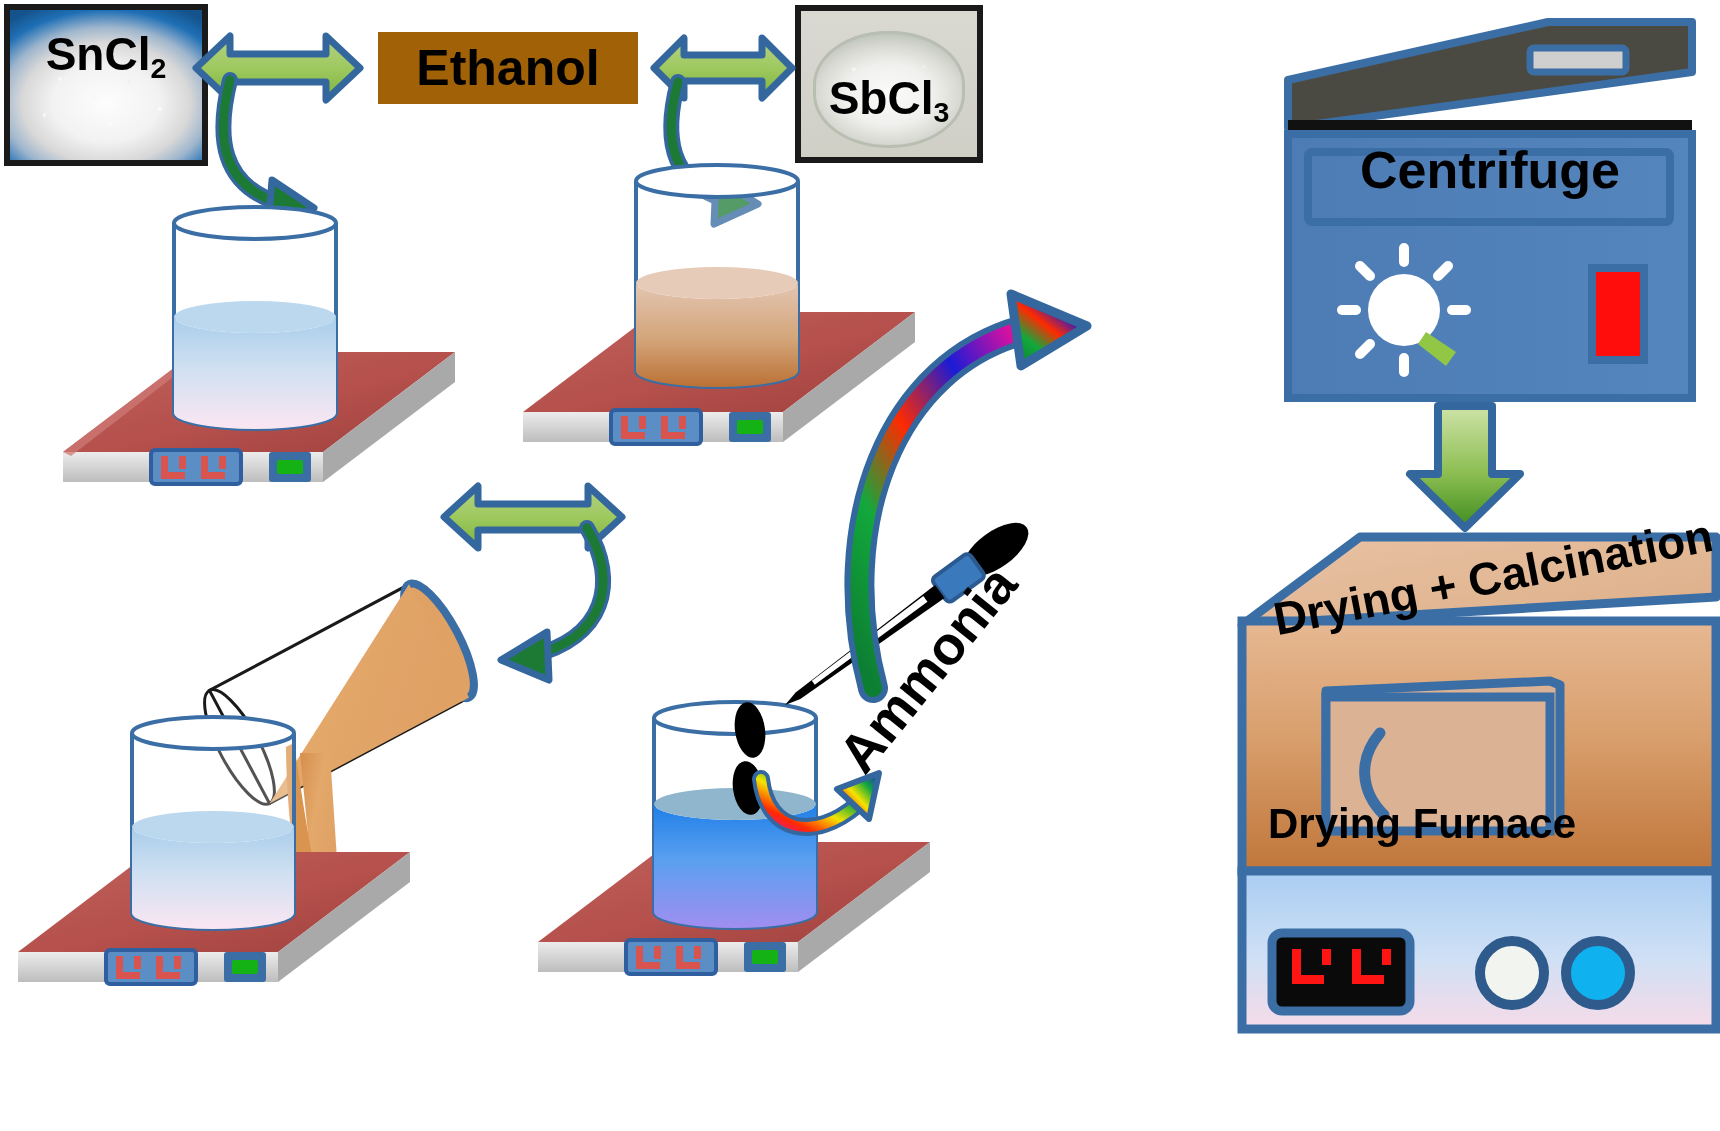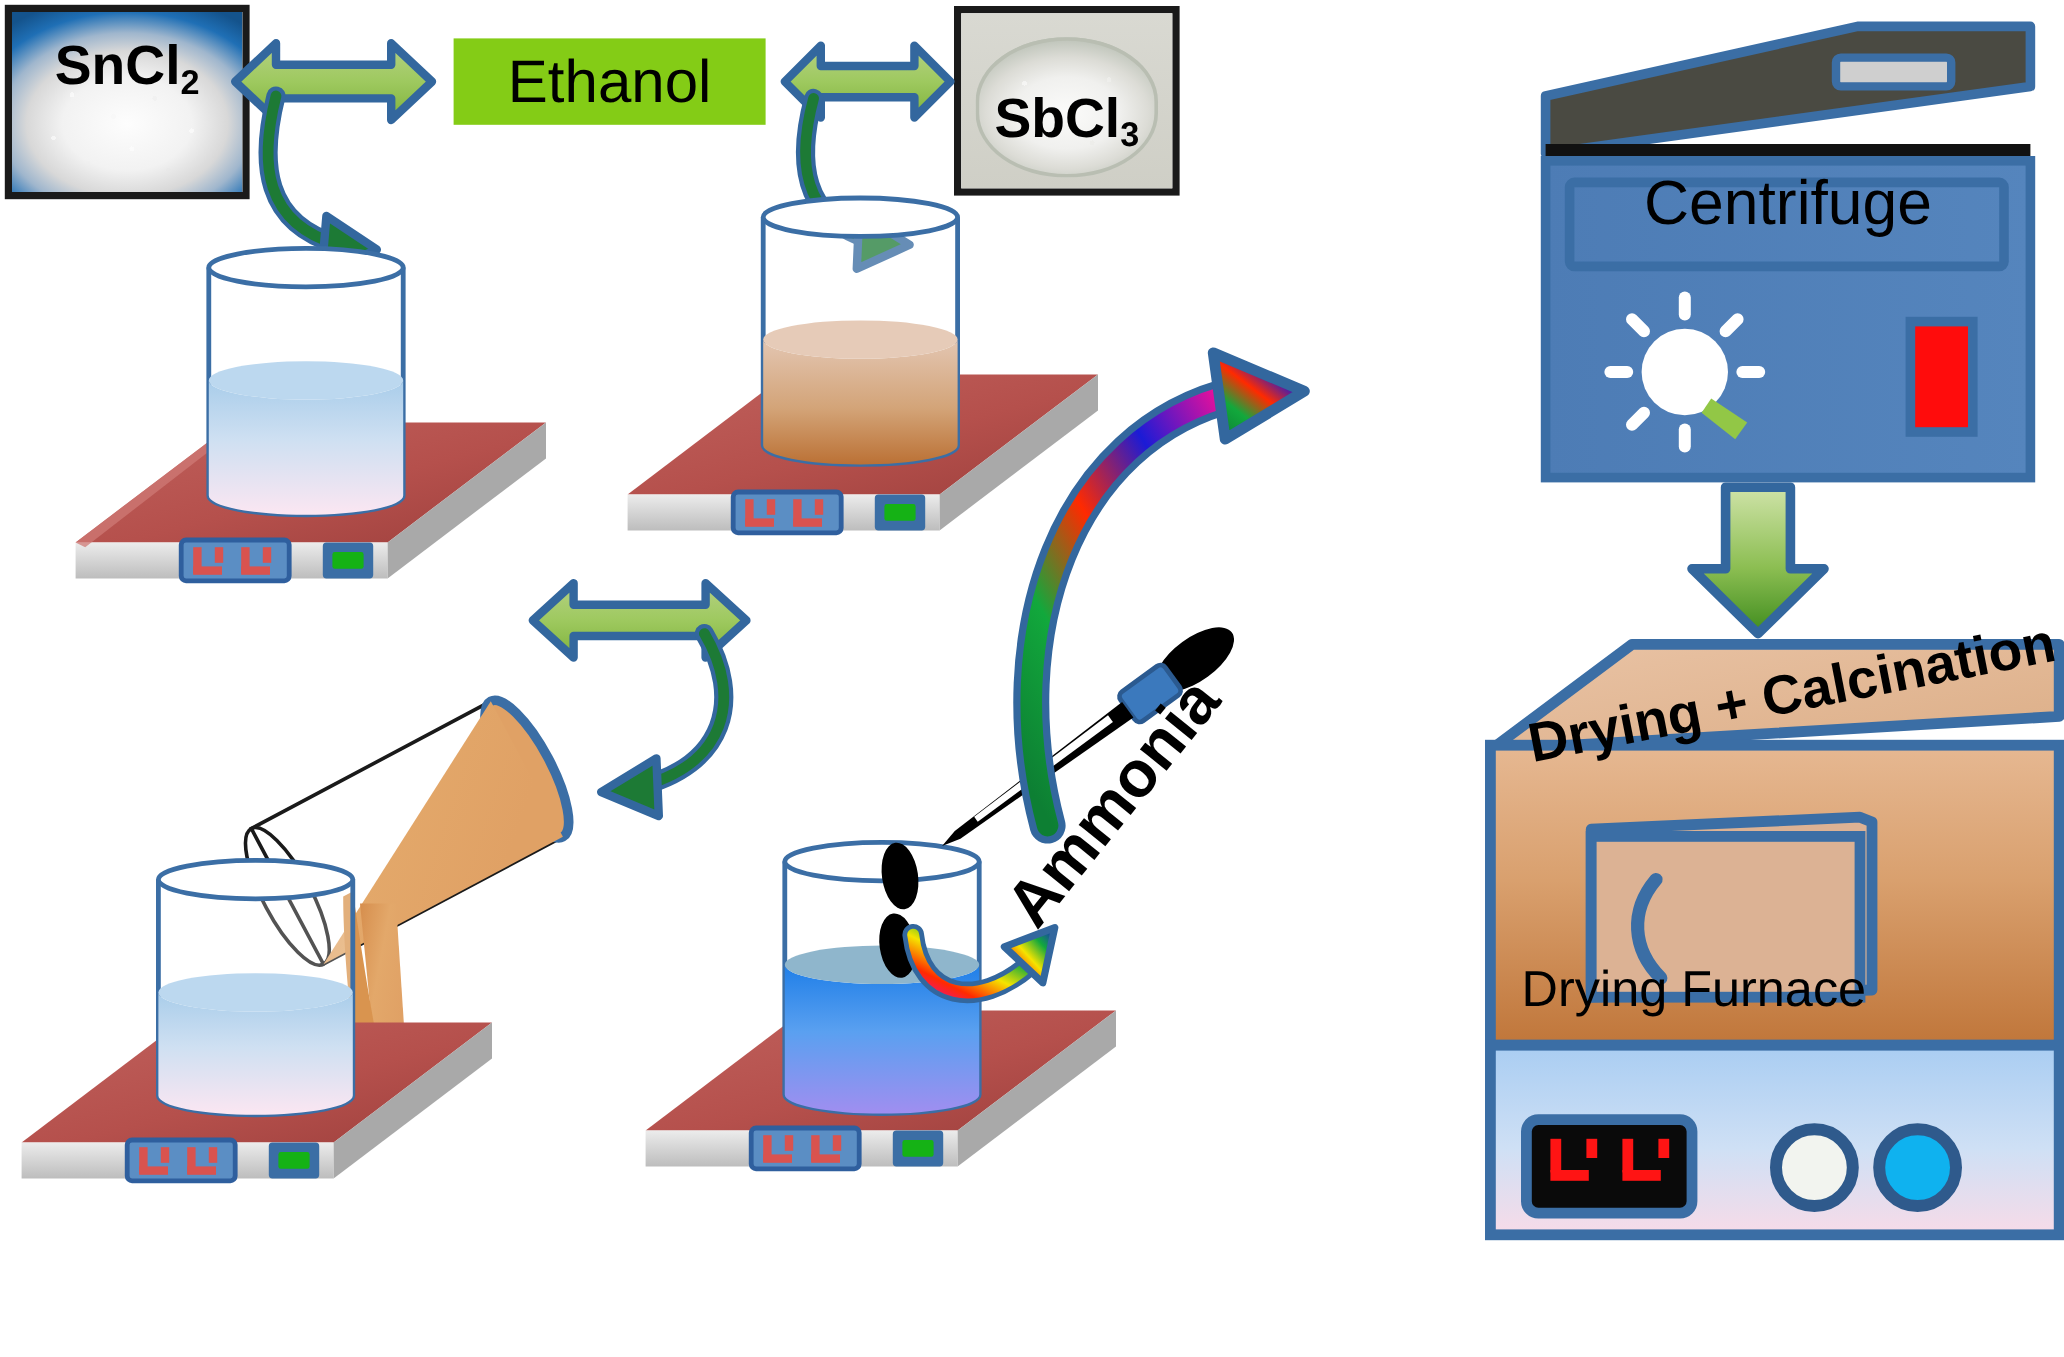--- a/index.html
+++ b/index.html
@@ -41,8 +41,8 @@
       radial-gradient(circle at 62% 74%,#eaeae6 0 2px,transparent 2px);}
 
   
-  .ethanol{background:#84cc16;display:flex;align-items:center;justify-content:center;
-      font-weight:normal;color:#000;}
+  .ethanol{background:#a16207;display:flex;align-items:center;justify-content:center;
+      font-weight:bold;color:#000;}
 
   
   .dbl svg{display:block;overflow:visible;}

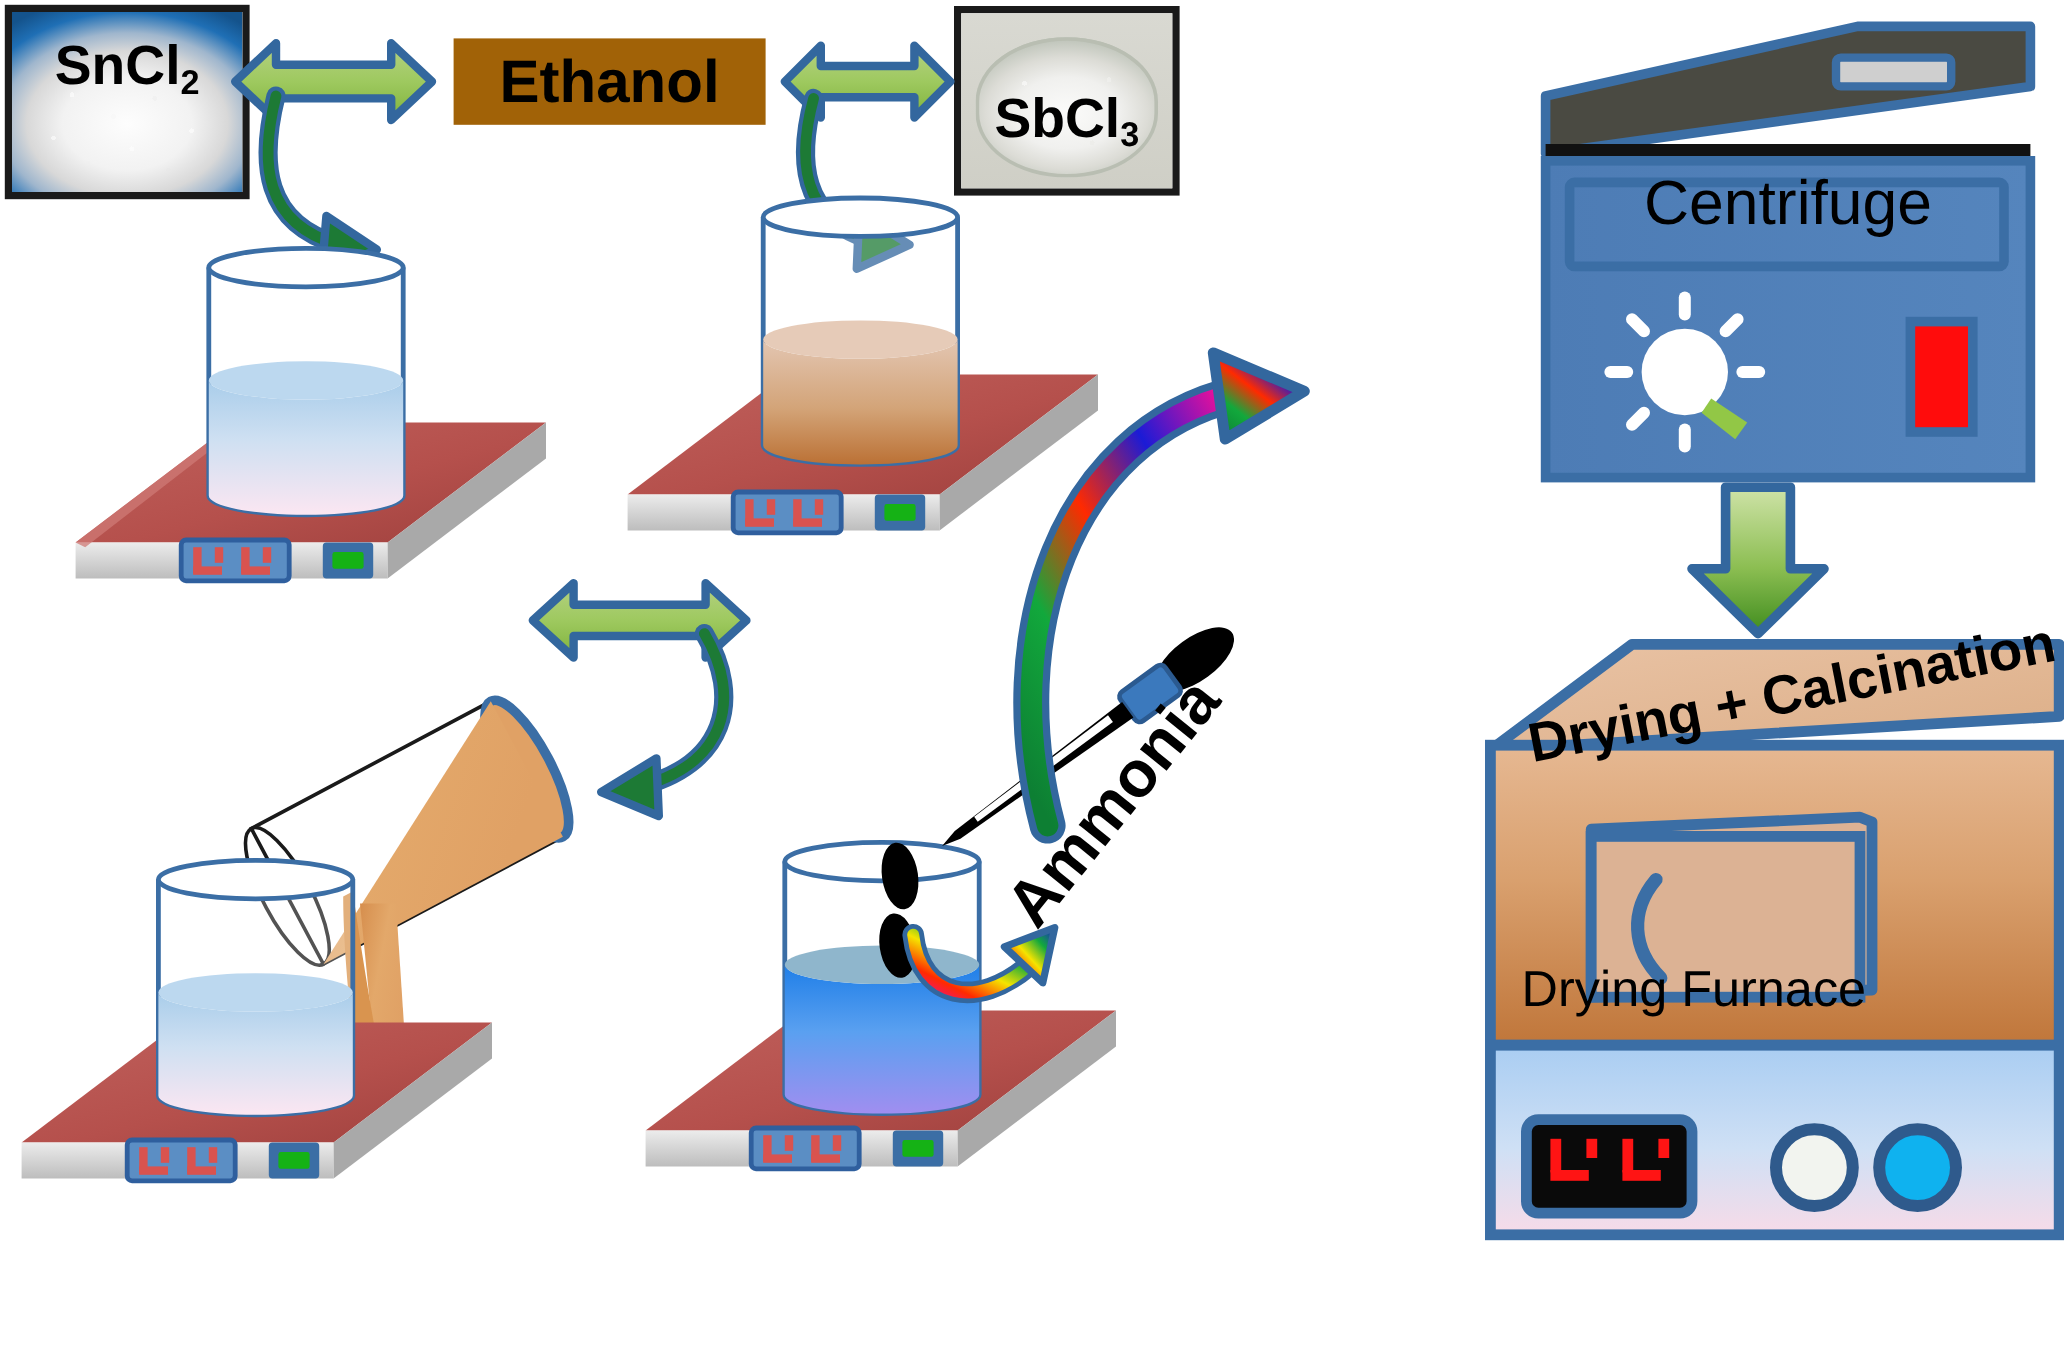--- a/index.html
+++ b/index.html
@@ -51,7 +51,7 @@
   .hp svg,.bk svg,.curve svg,.misc svg{display:block;overflow:visible;}
 
   
-  .eqtext{position:absolute;font-weight:normal;color:#000;white-space:nowrap;}
+  .eqtext{position:absolute;font-weight:bold;color:#000;white-space:nowrap;}
   .ammonia{position:absolute;font-weight:bold;color:#000;white-space:nowrap;
       transform-origin:0 0;}
   .dryingcal{position:absolute;font-weight:bold;color:#000;white-space:nowrap;}

